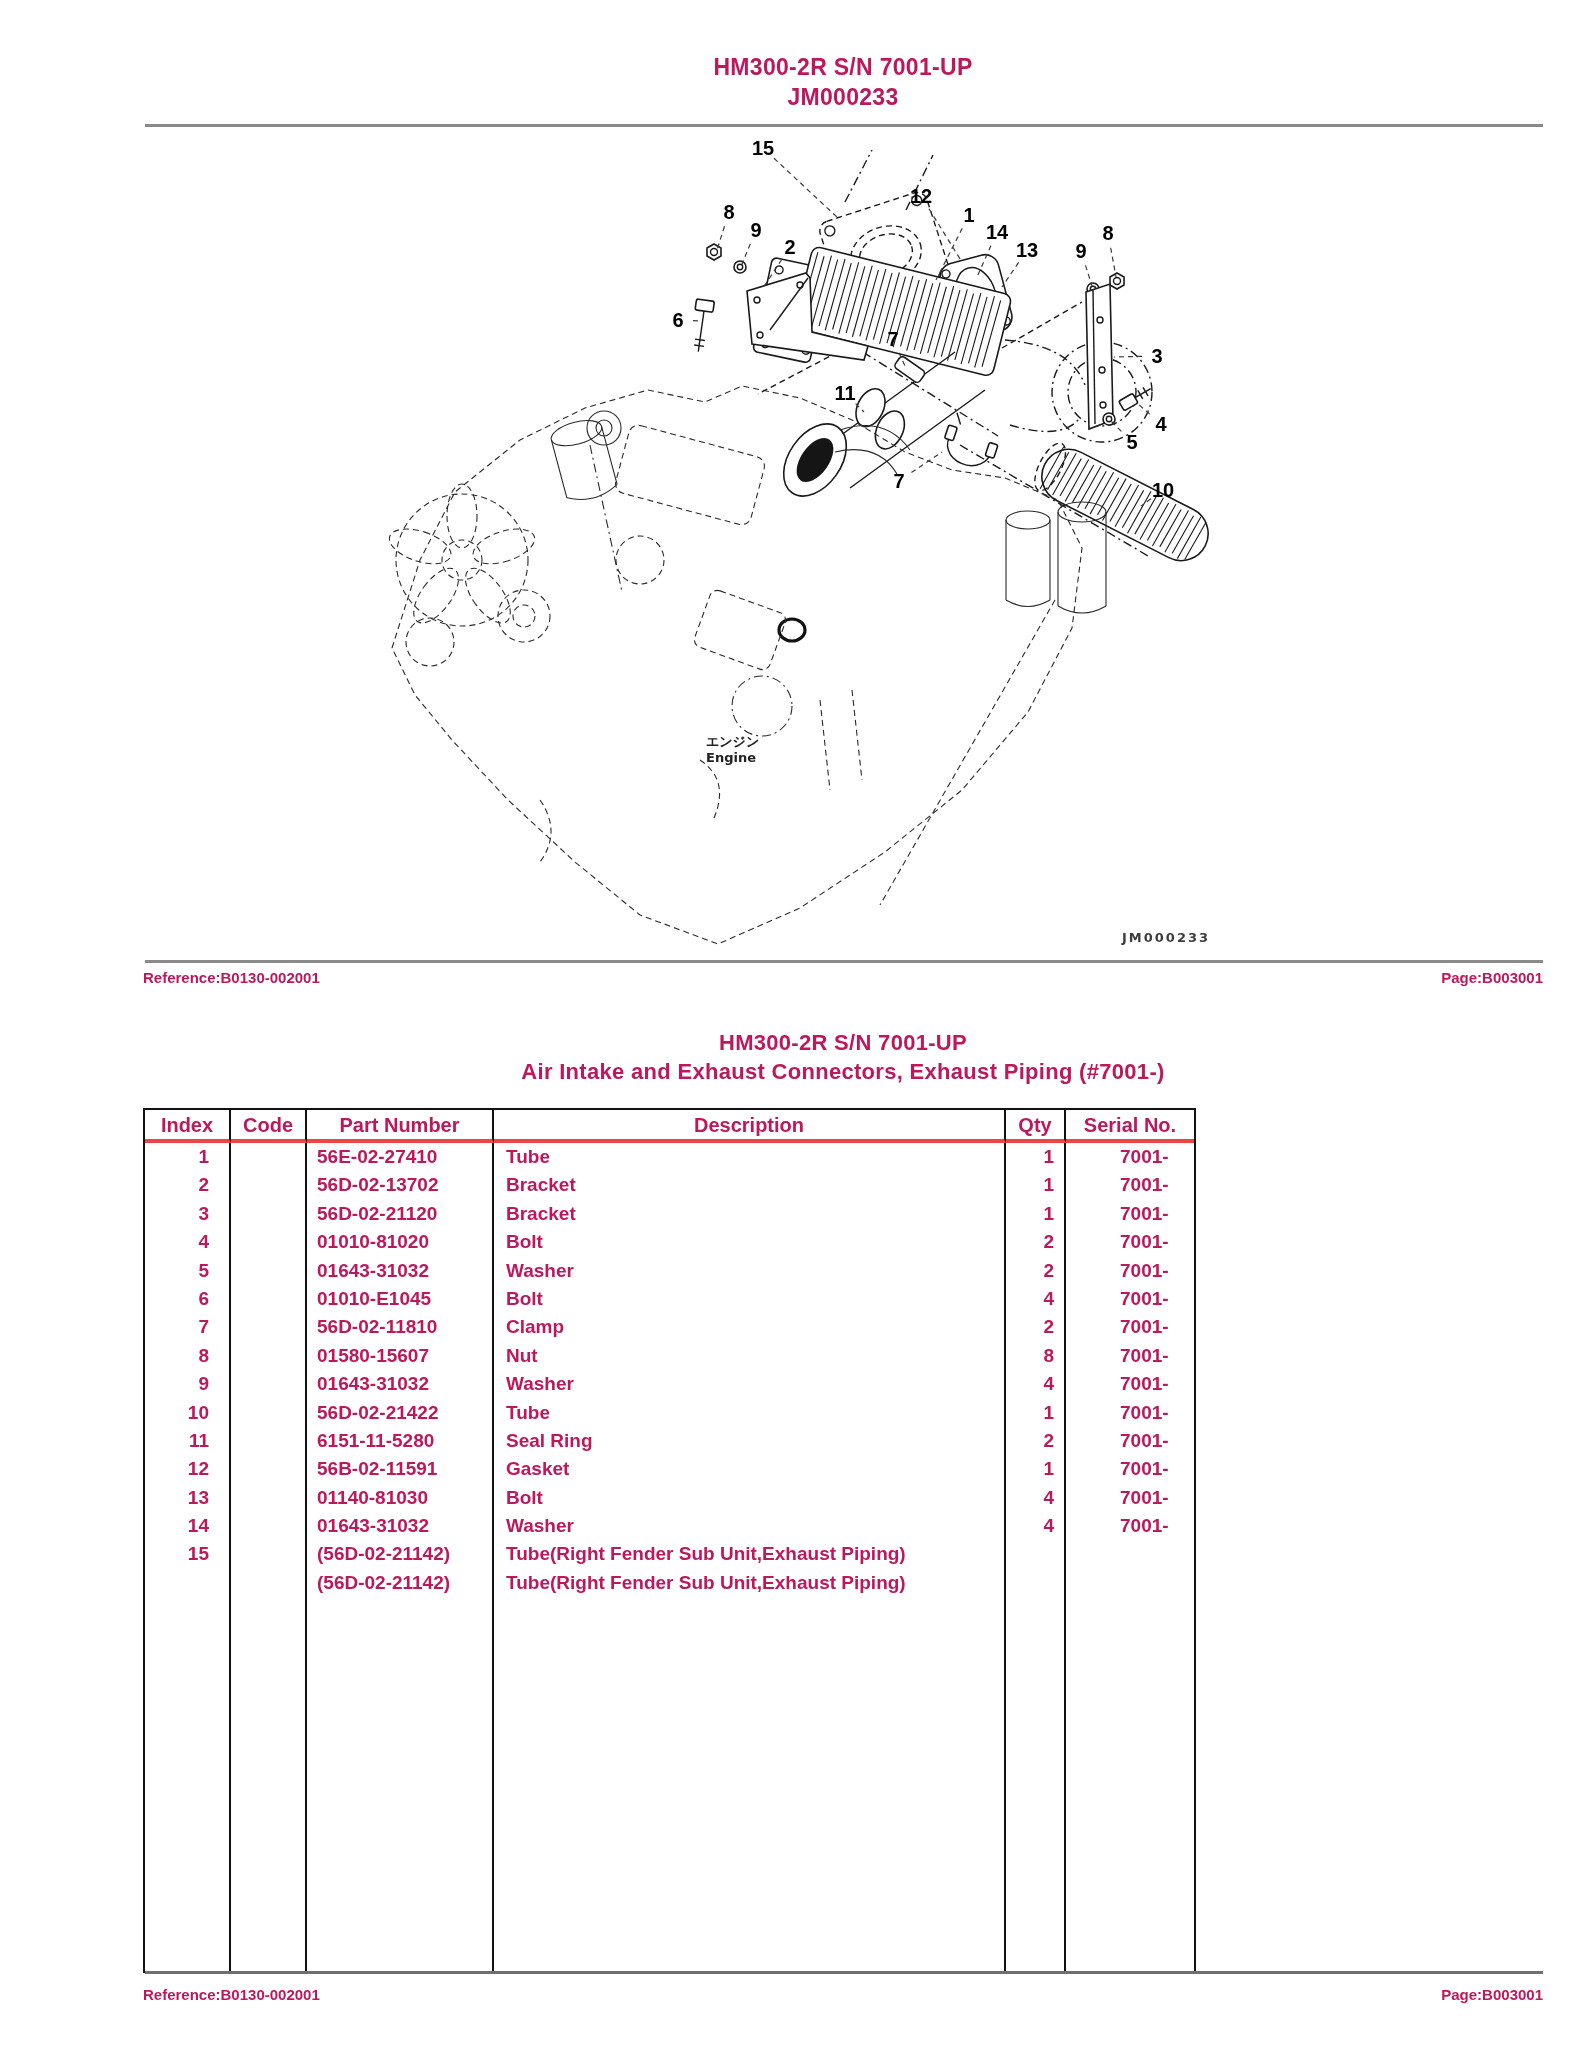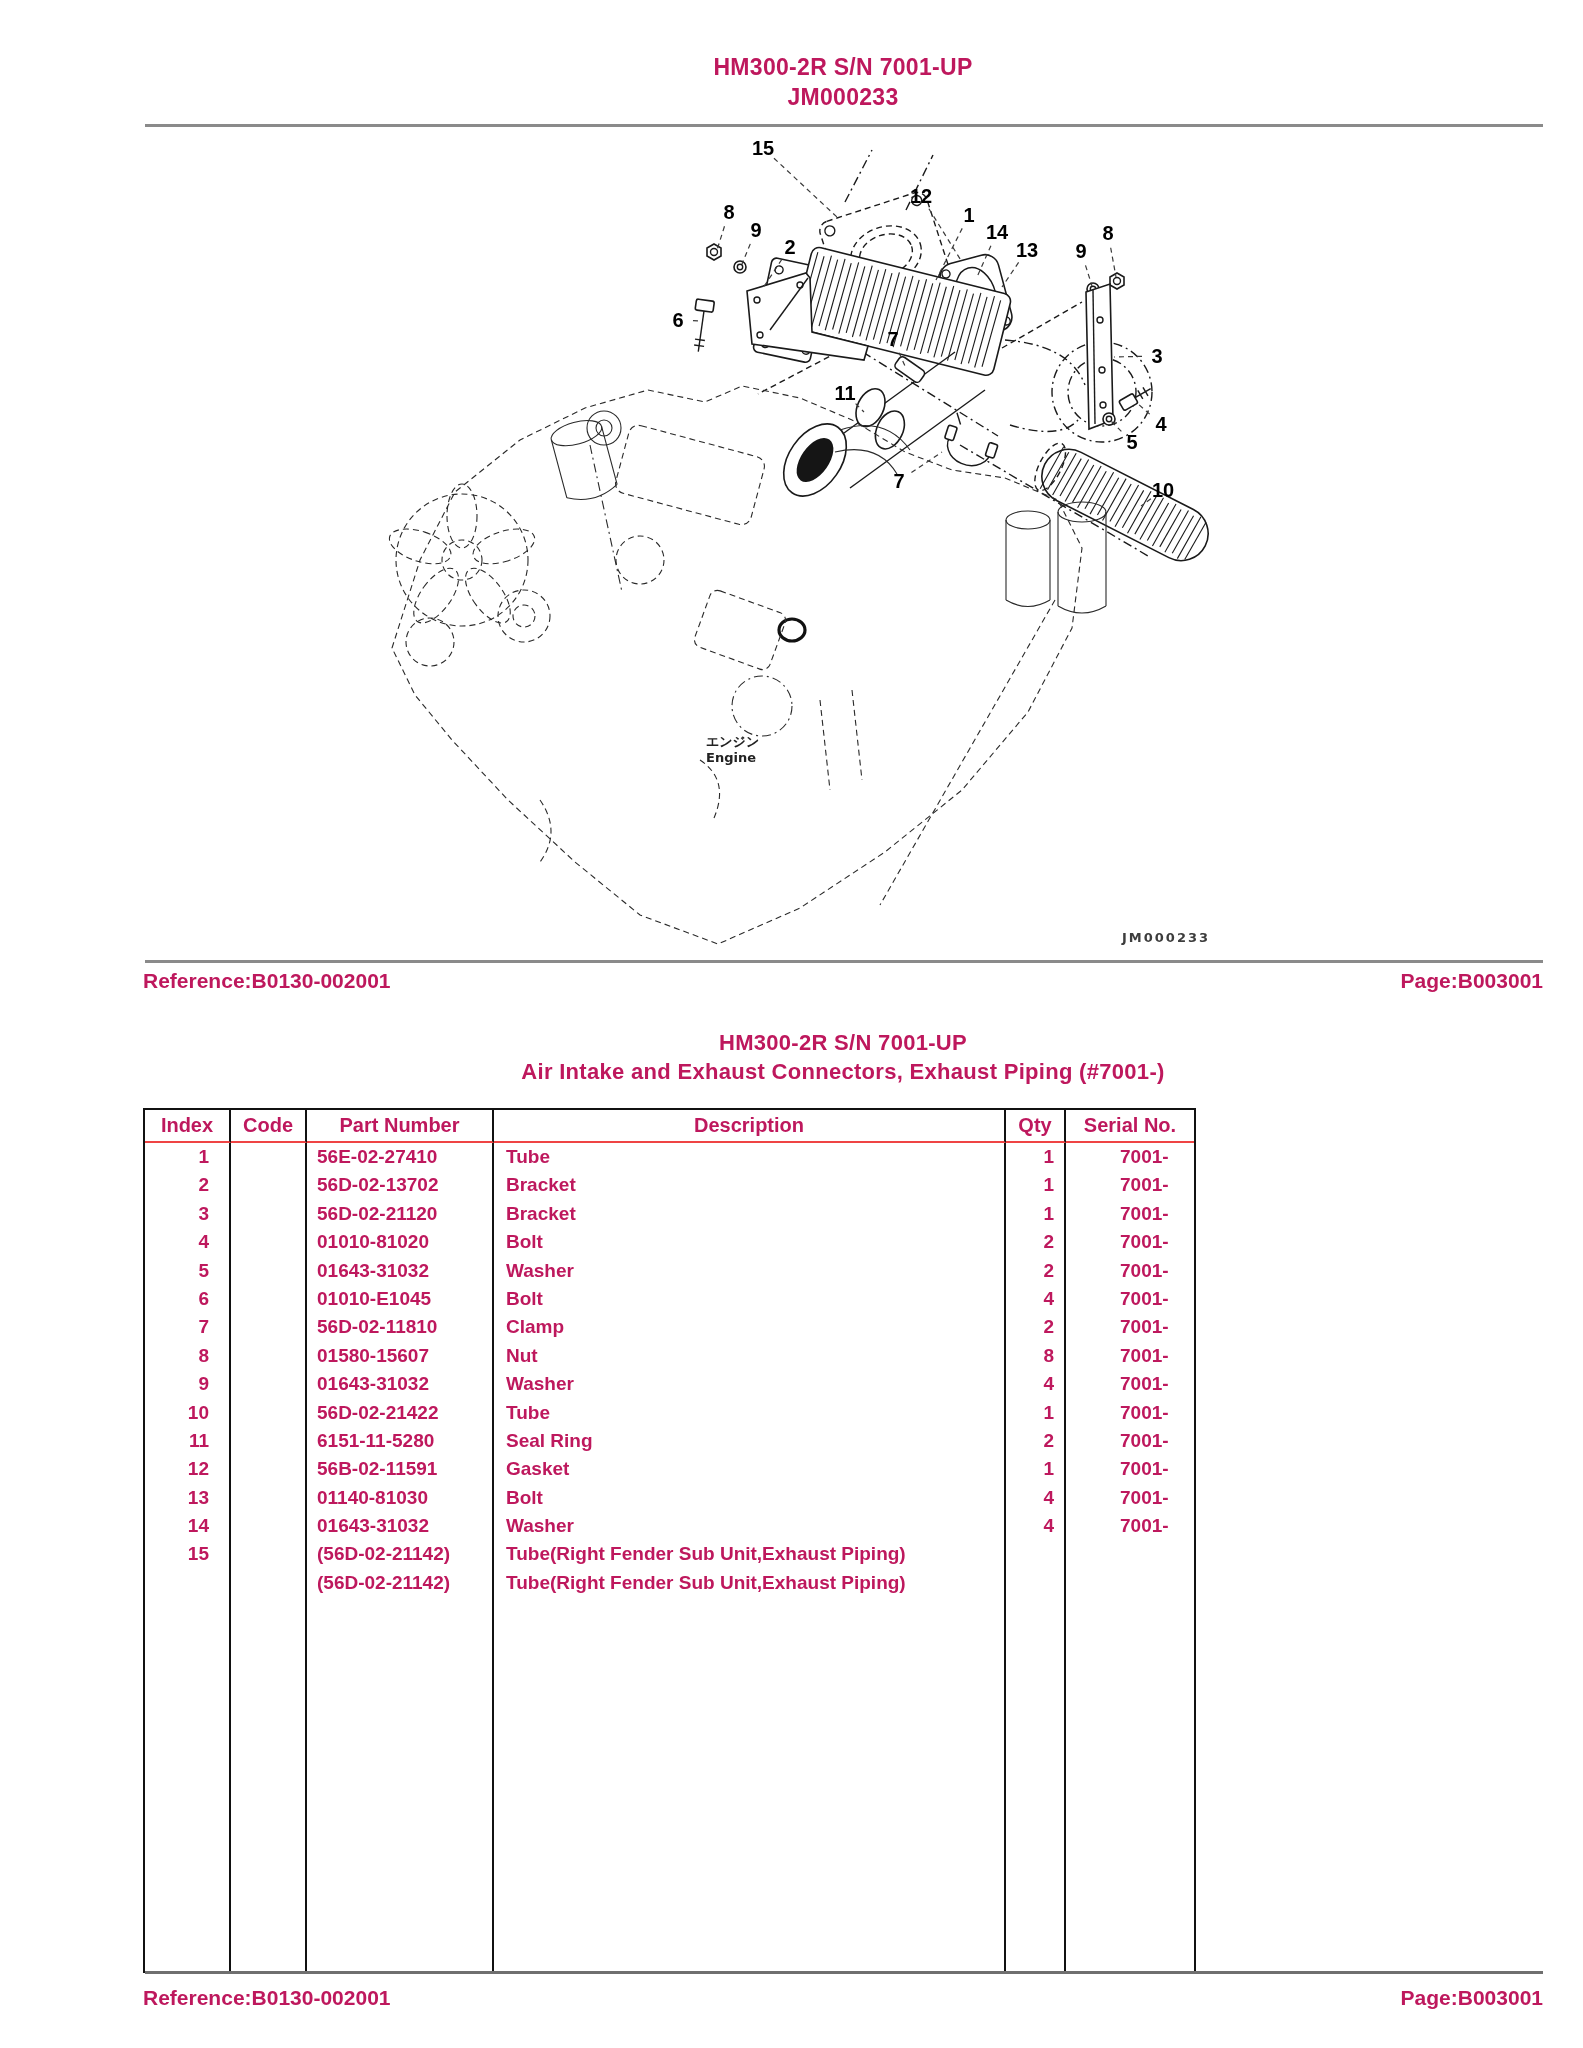--- a/index.html
+++ b/index.html
@@ -12,7 +12,7 @@
   .rule{position:absolute;left:145px;width:1398px;height:3px;background:#8a8a8a;}
   #rule-top{top:124px;} #rule-mid{top:960px;} #rule-bot{top:1971px;background:#6f6f6f;}
   .frow{position:absolute;left:143px;width:1400px;display:flex;
-        justify-content:space-between;font-weight:700;font-size:21px;}
+        justify-content:space-between;font-weight:700;font-size:15px;}
   #f1{top:969px;} #f2{top:1986px;}
   #diagram{position:absolute;left:0;top:0;width:1583px;height:1010px;}
   

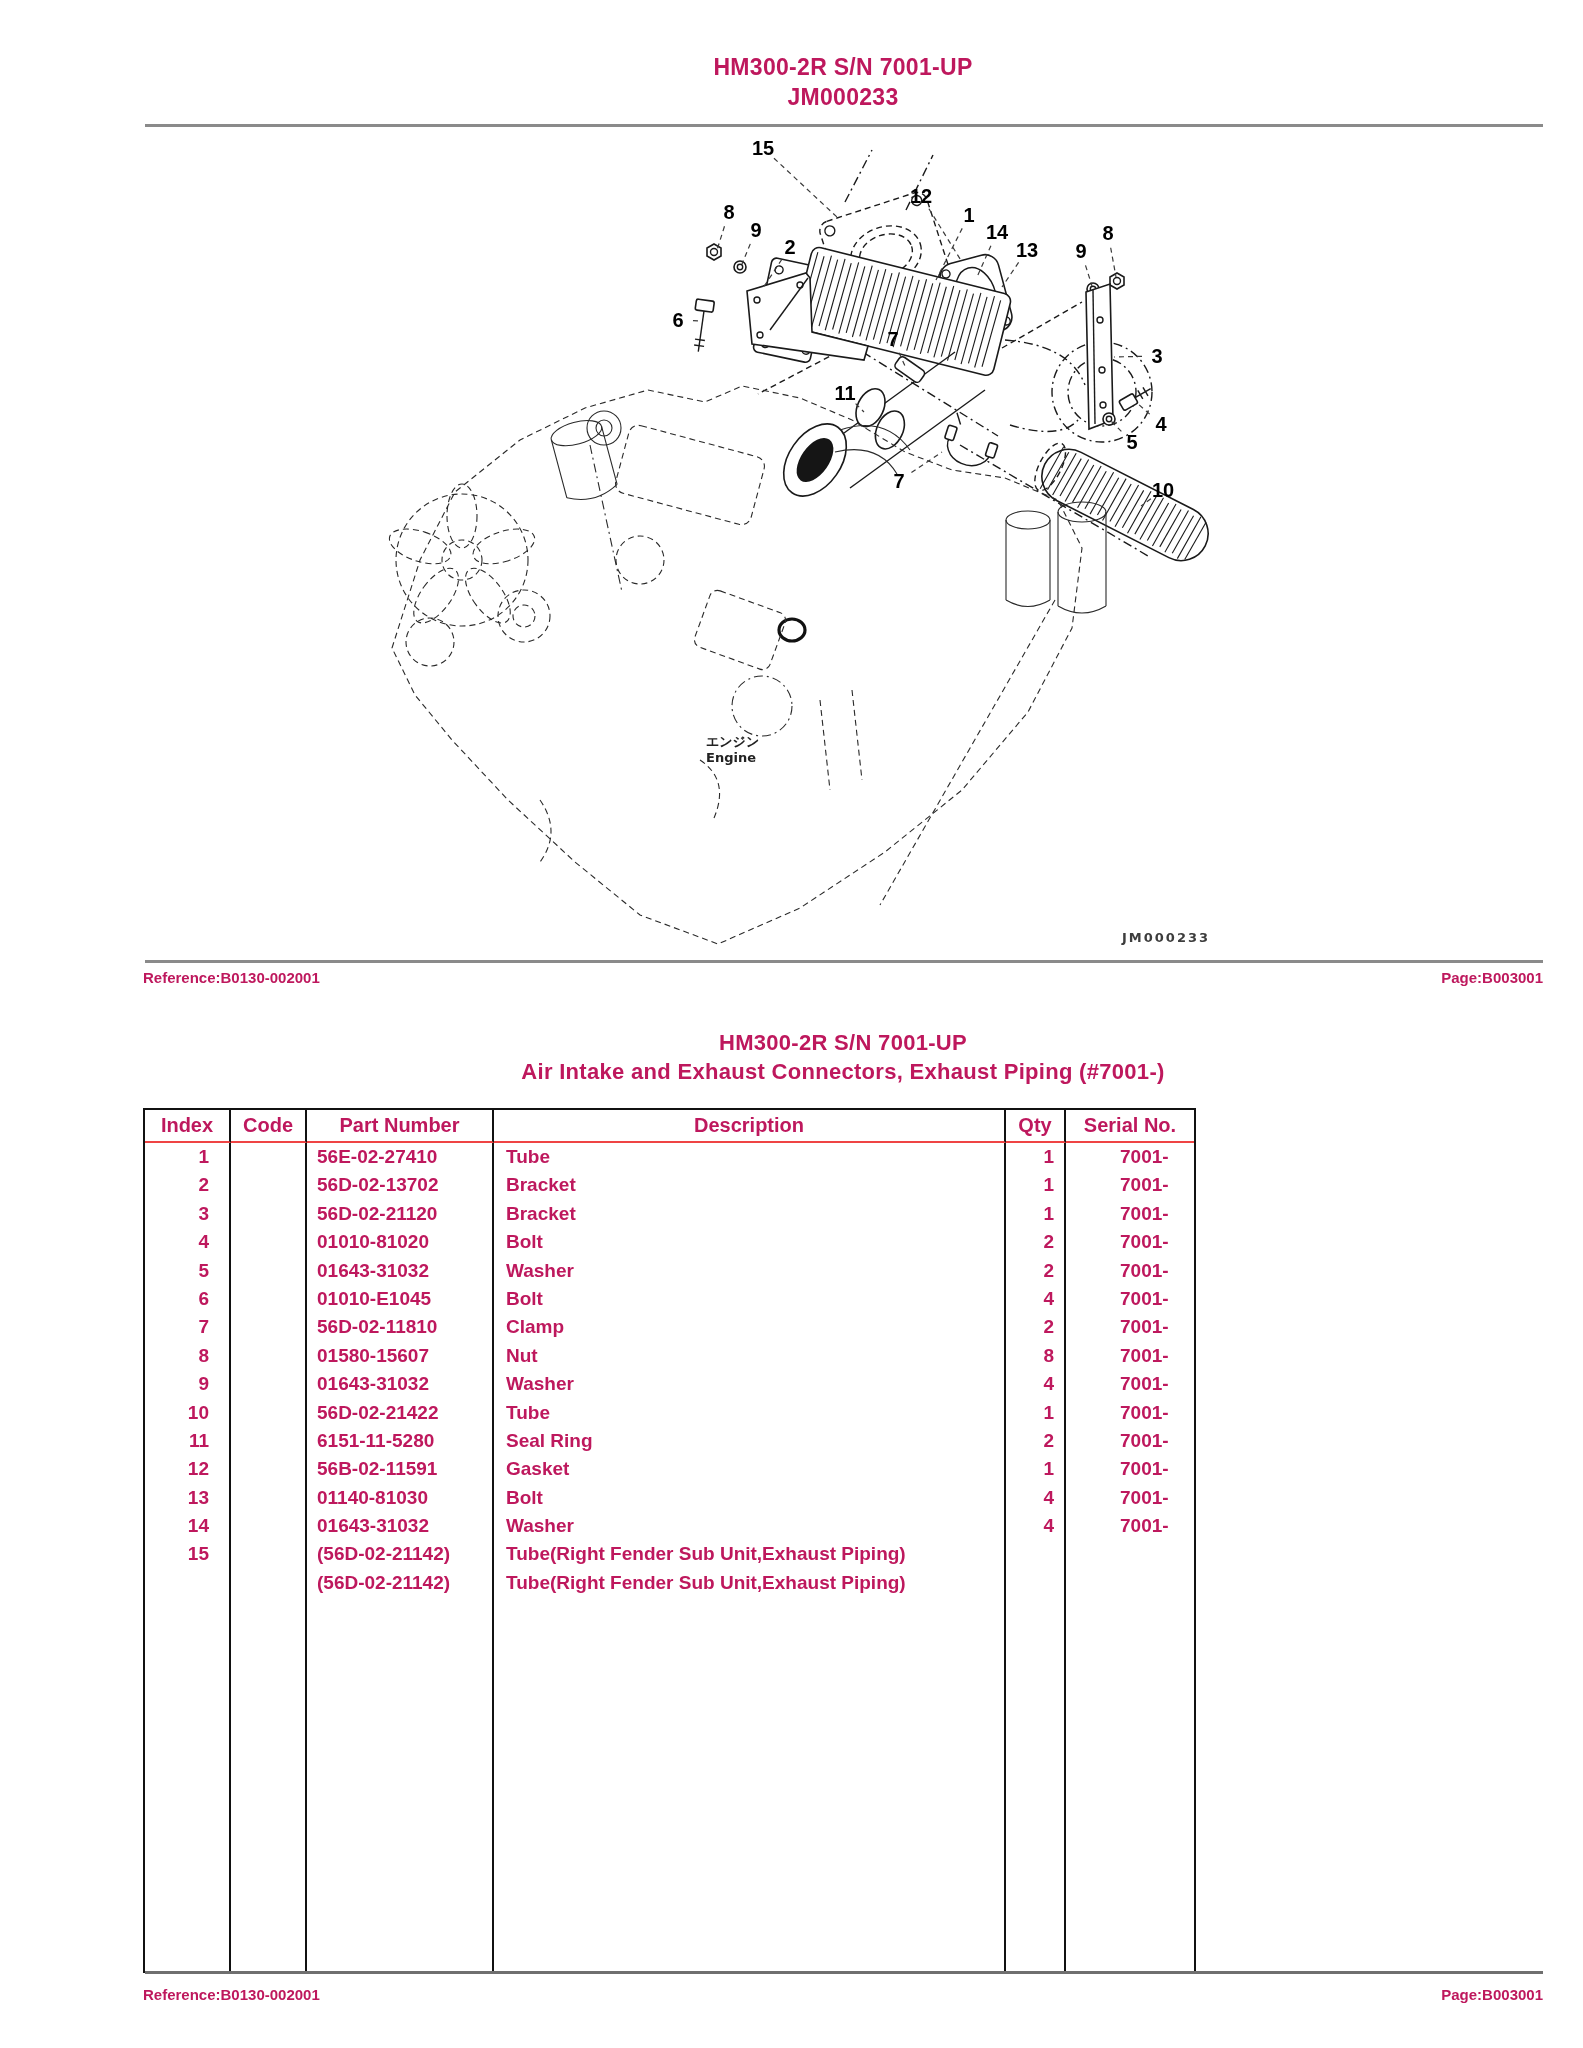--- a/index.html
+++ b/index.html
@@ -21,7 +21,7 @@
           grid-template-columns:86px 76px 187px 512px 60px 128px;
           grid-template-rows:33px repeat(16,28.4px) 1fr;
           font-weight:700;font-size:19px;background:#fff;}
-  .hc{border-bottom:2px solid #ef4444;text-align:center;line-height:31px;font-size:20px;
+  .hc{border-bottom:4px solid #ef4444;text-align:center;line-height:31px;font-size:20px;
       white-space:nowrap;overflow:hidden;}
   .td{line-height:28.4px;white-space:nowrap;overflow:visible;}
   .cr{border-right:2px solid #111;}

